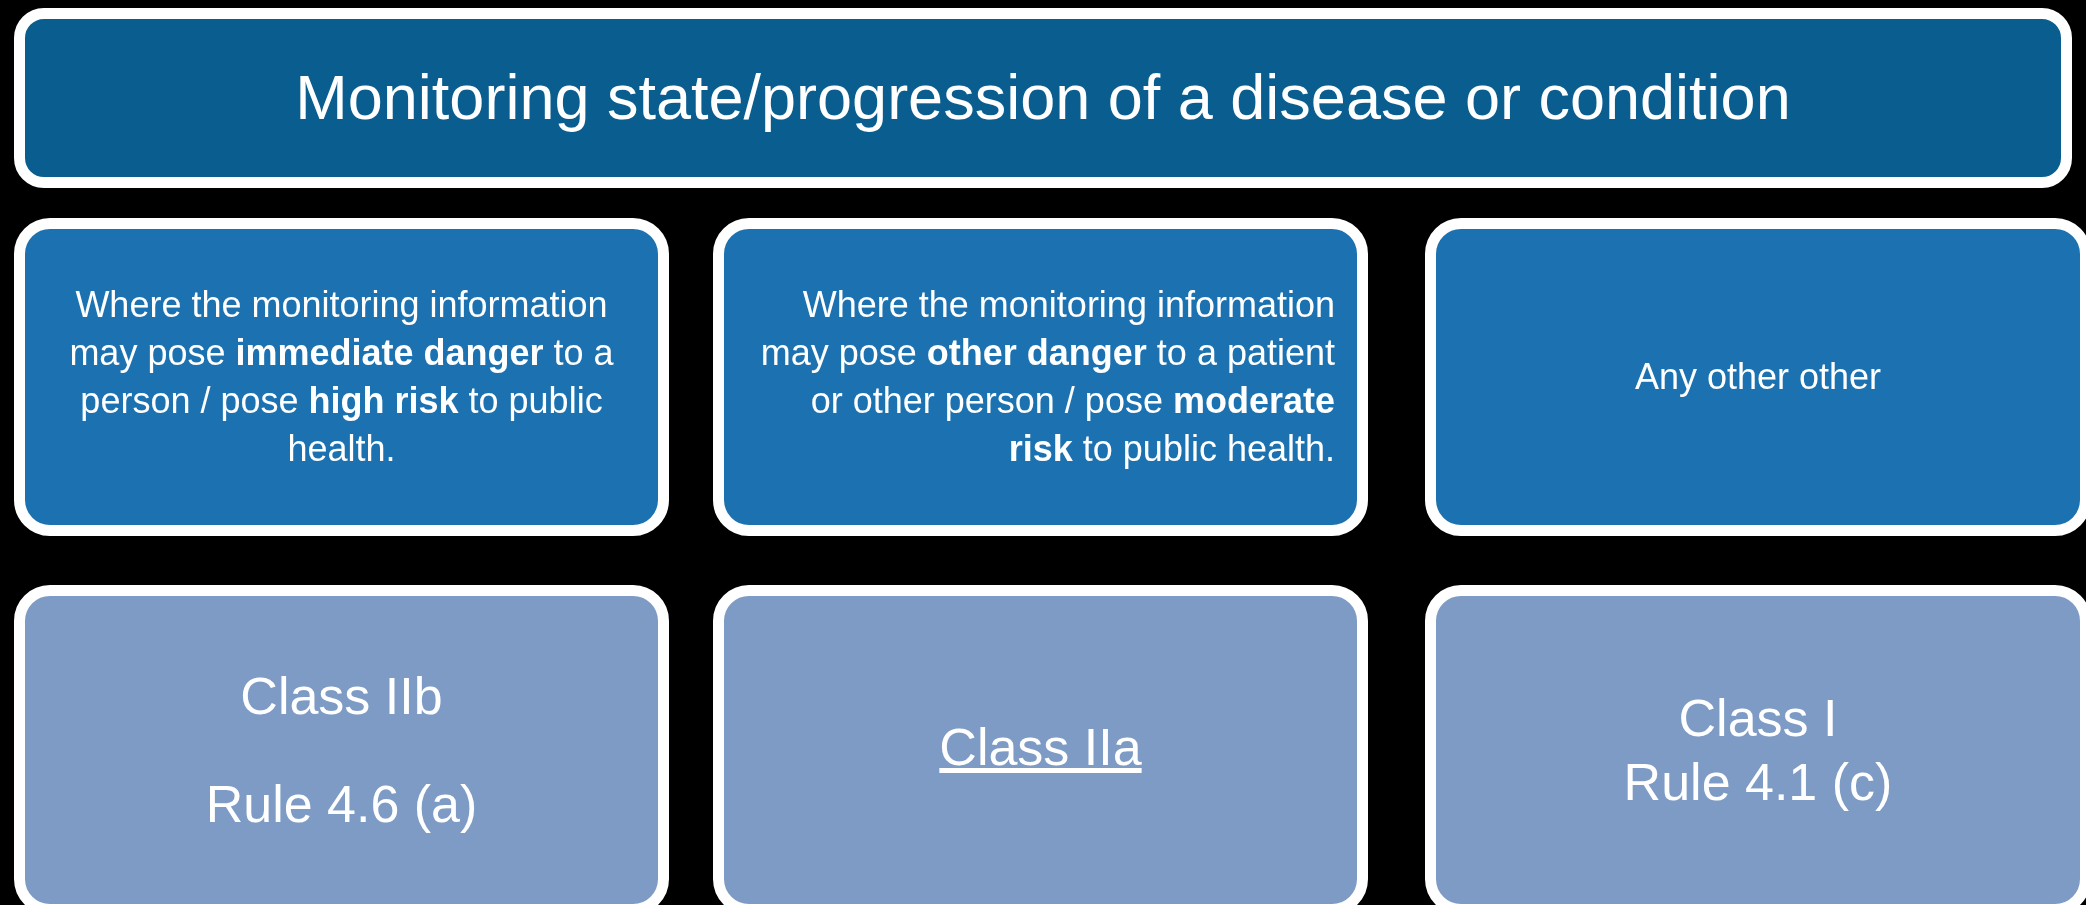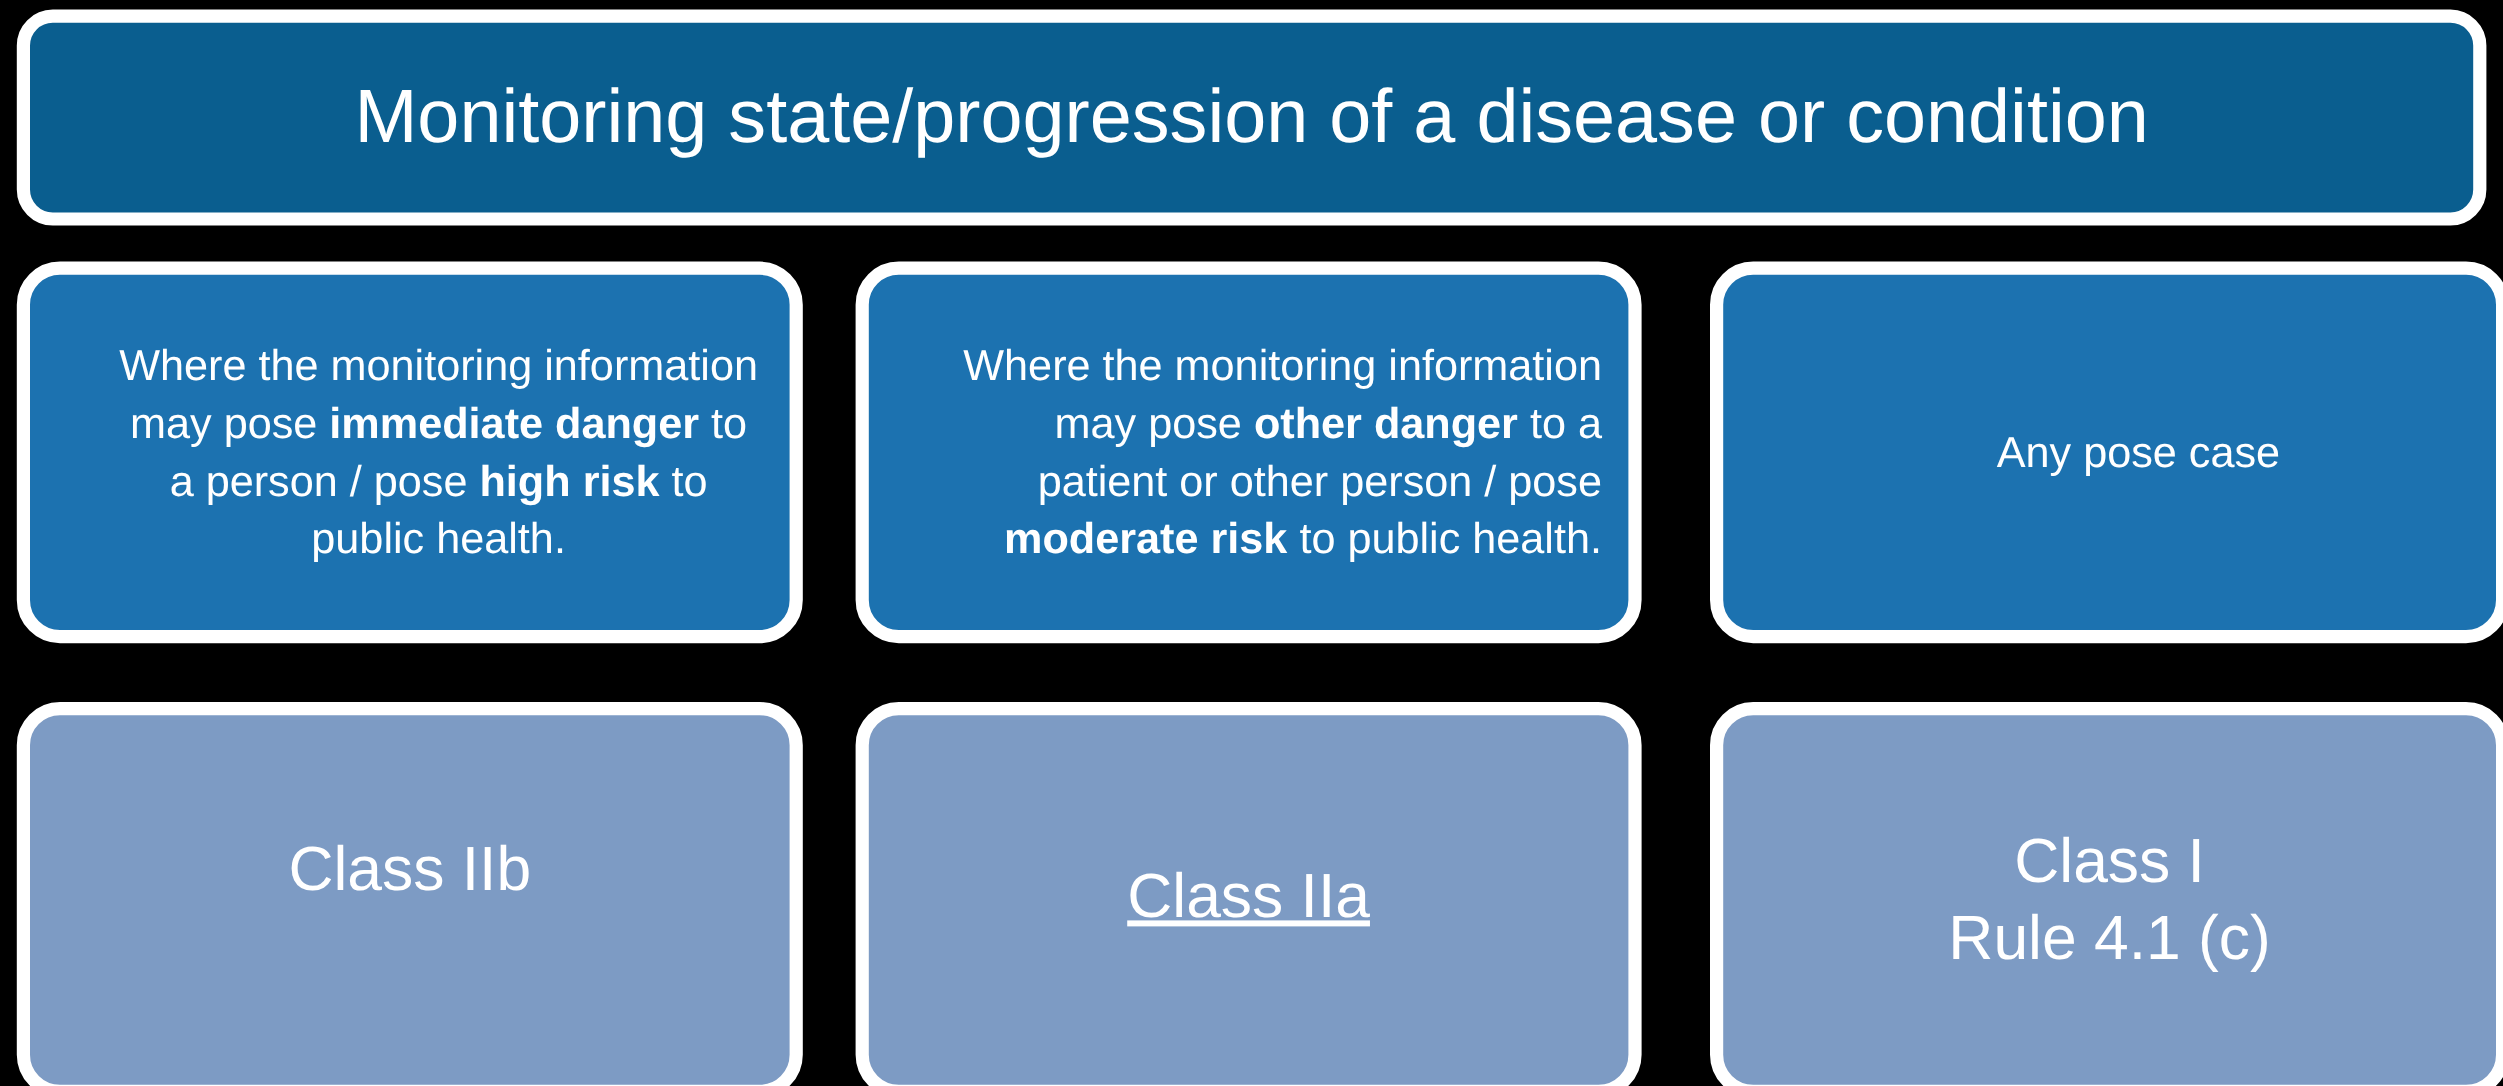--- a/index.html
+++ b/index.html
@@ -65,7 +65,6 @@
     line-height: 1.33;
     font-weight: 400;
     padding: 0 22px;
-    margin-left: 48px;
   }
   .criteria-text b { font-weight: 700; }
 

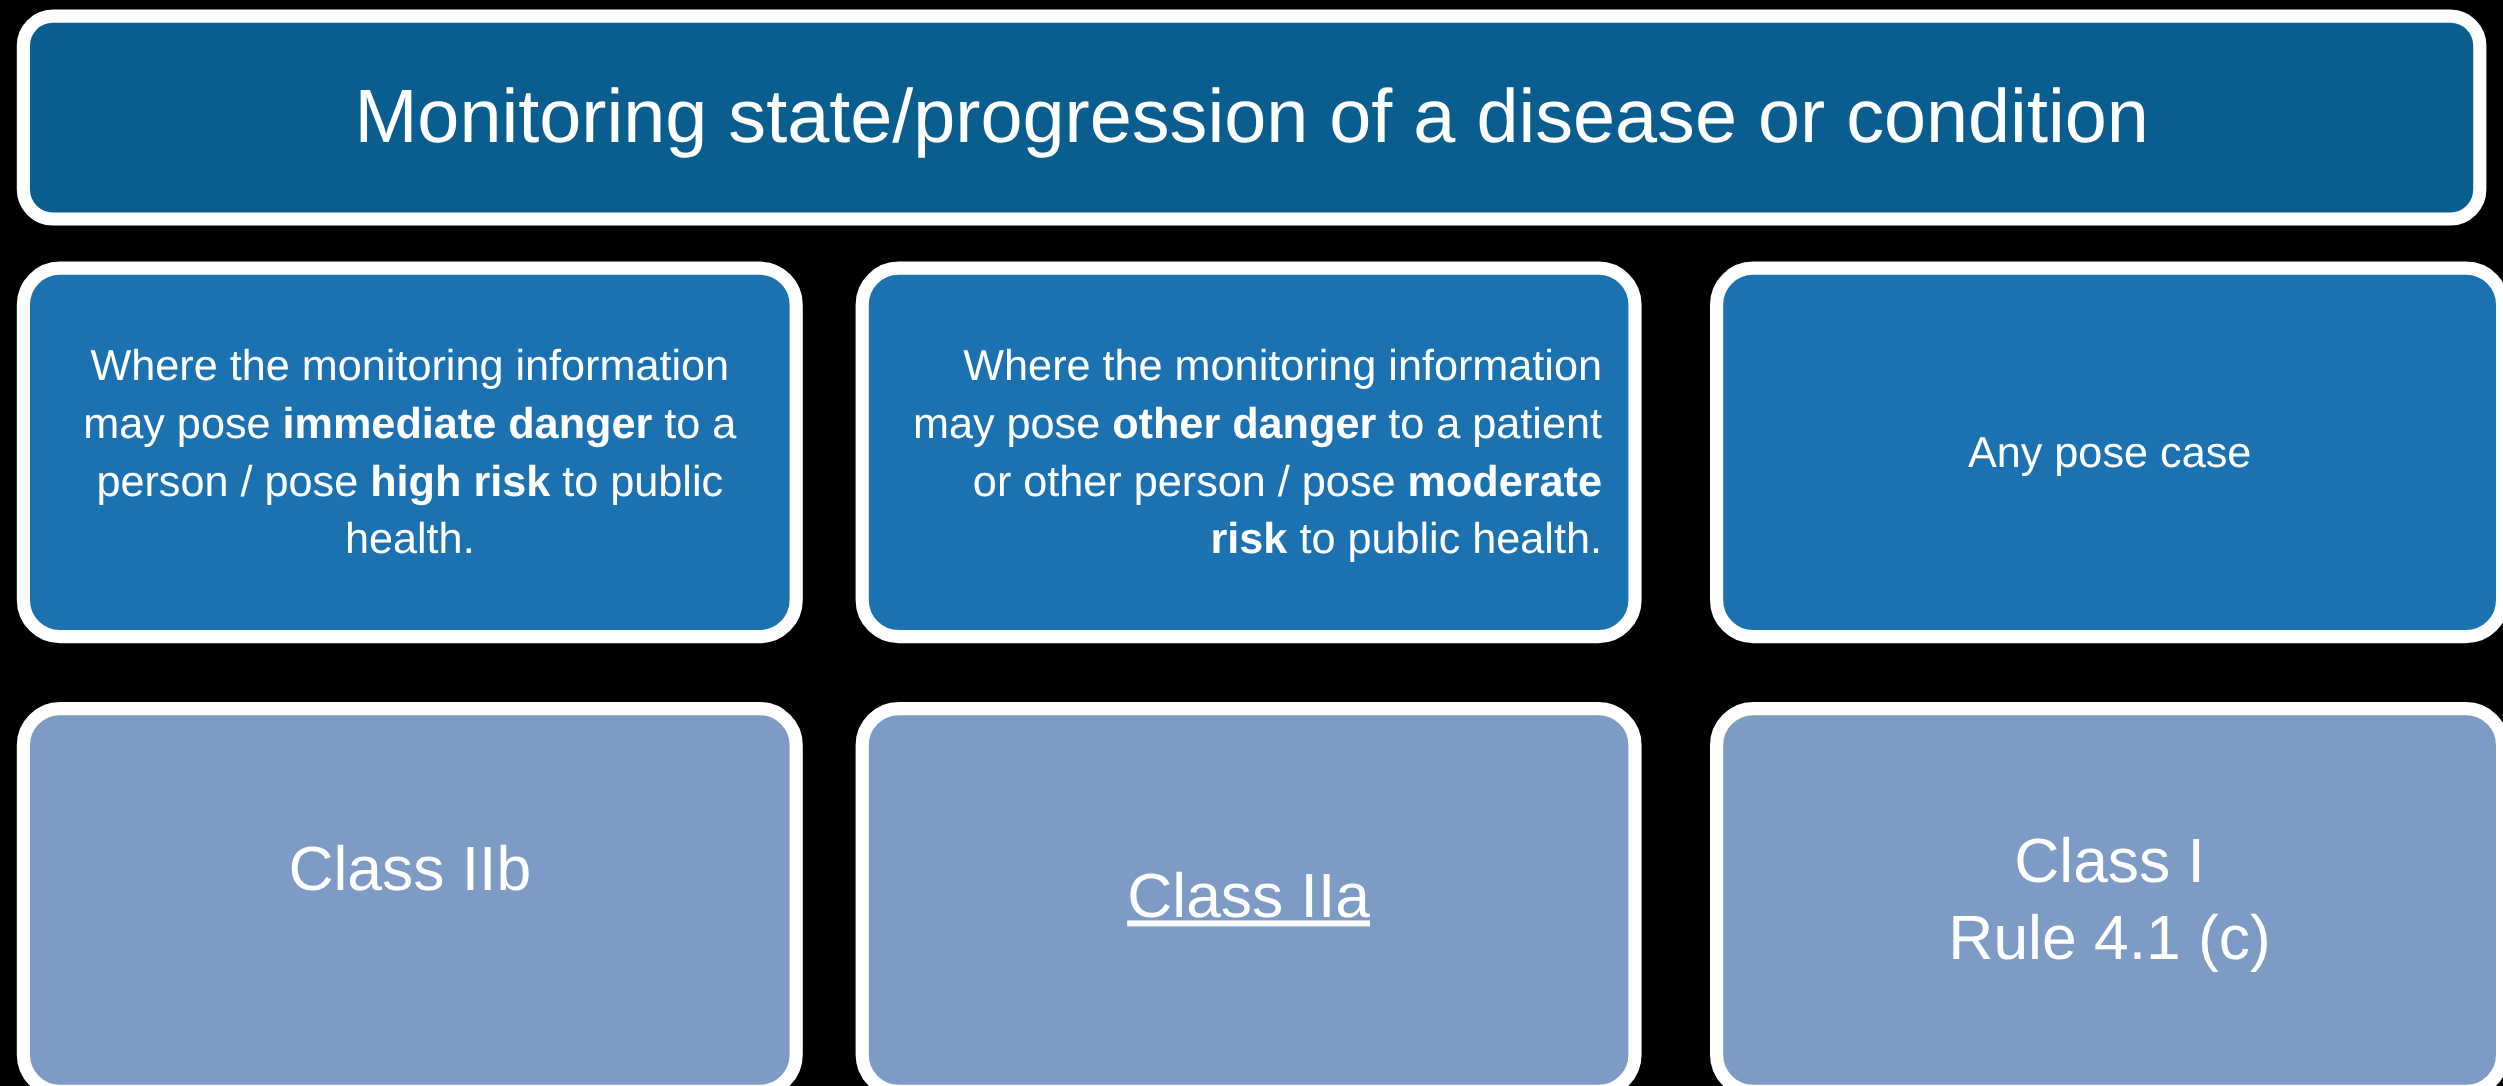--- a/index.html
+++ b/index.html
@@ -114,7 +114,7 @@
     <div class="criteria-text"><span>Where the monitoring information may pose </span><b>other danger</b><span> to a patient or other person / pose </span><b>moderate risk</b><span> to public health.</span></div>
   </div>
   <div class="node criteria-node col-2">
-    <div class="criteria-text"><span>Any pose case</span></div>
+    <div class="criteria-text"><span>Any other other</span></div>
   </div>
 
   <div class="node class-node col-0" id="class-node-0">

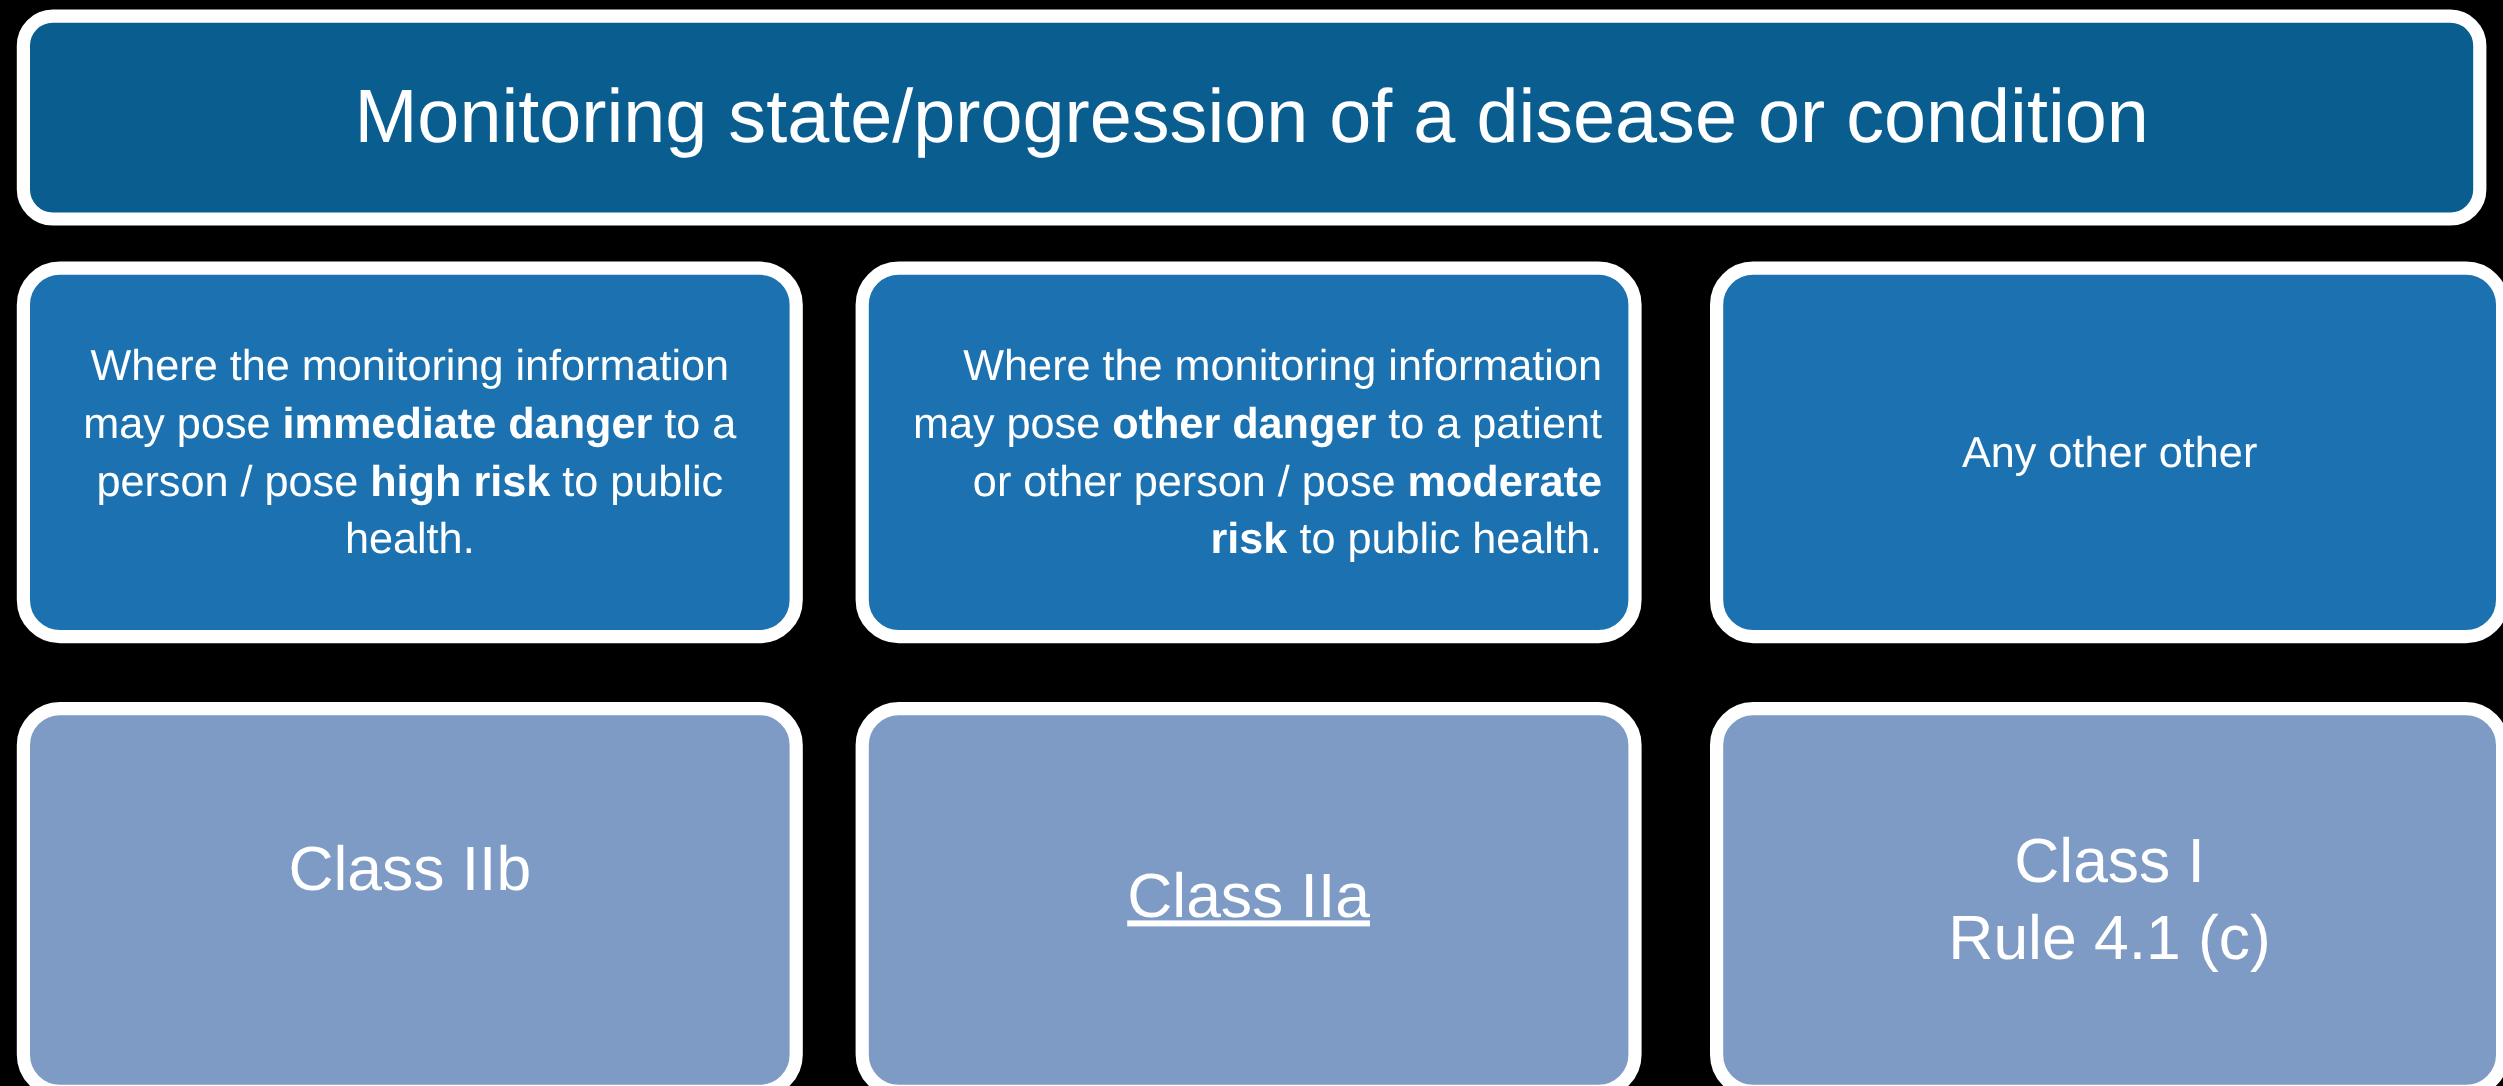--- a/index.html
+++ b/index.html
@@ -119,6 +119,7 @@
 
   <div class="node class-node col-0" id="class-node-0">
     <div class="class-line-1">Class IIb</div>
+    <div class="class-line-2">Rule 4.6 (a)</div>
   </div>
   <div class="node class-node col-1" id="class-node-1">
     <div class="class-line-1">Class IIa</div>

